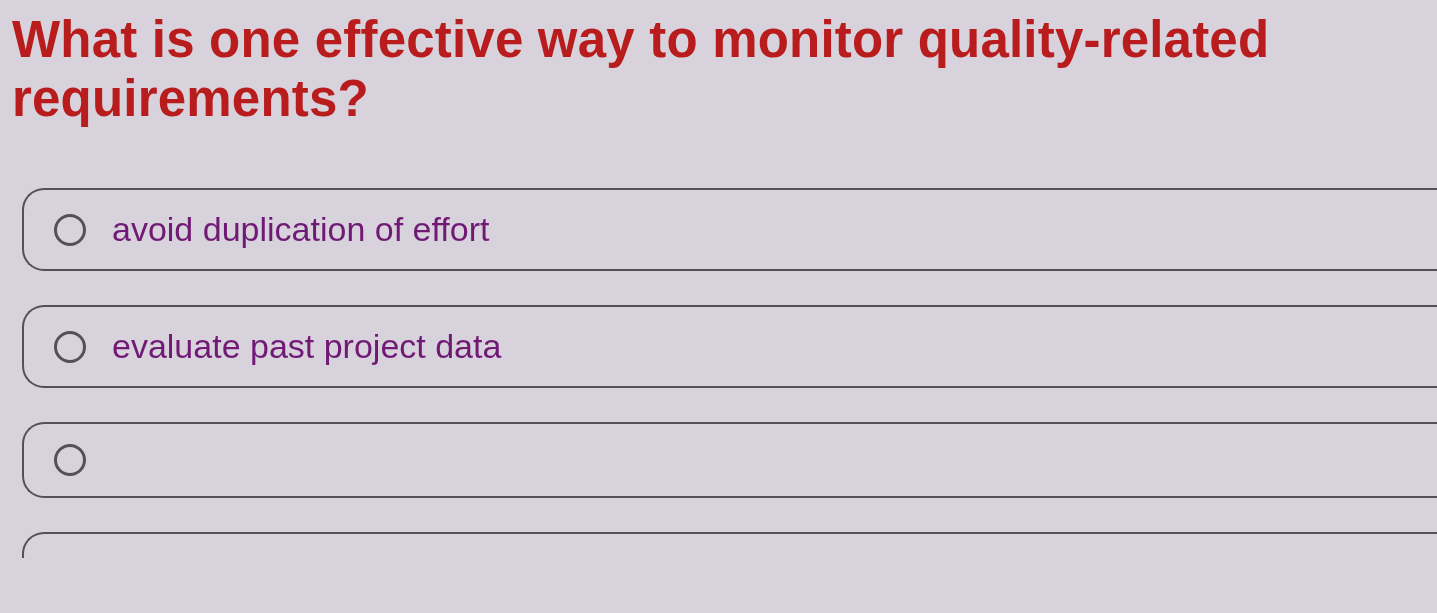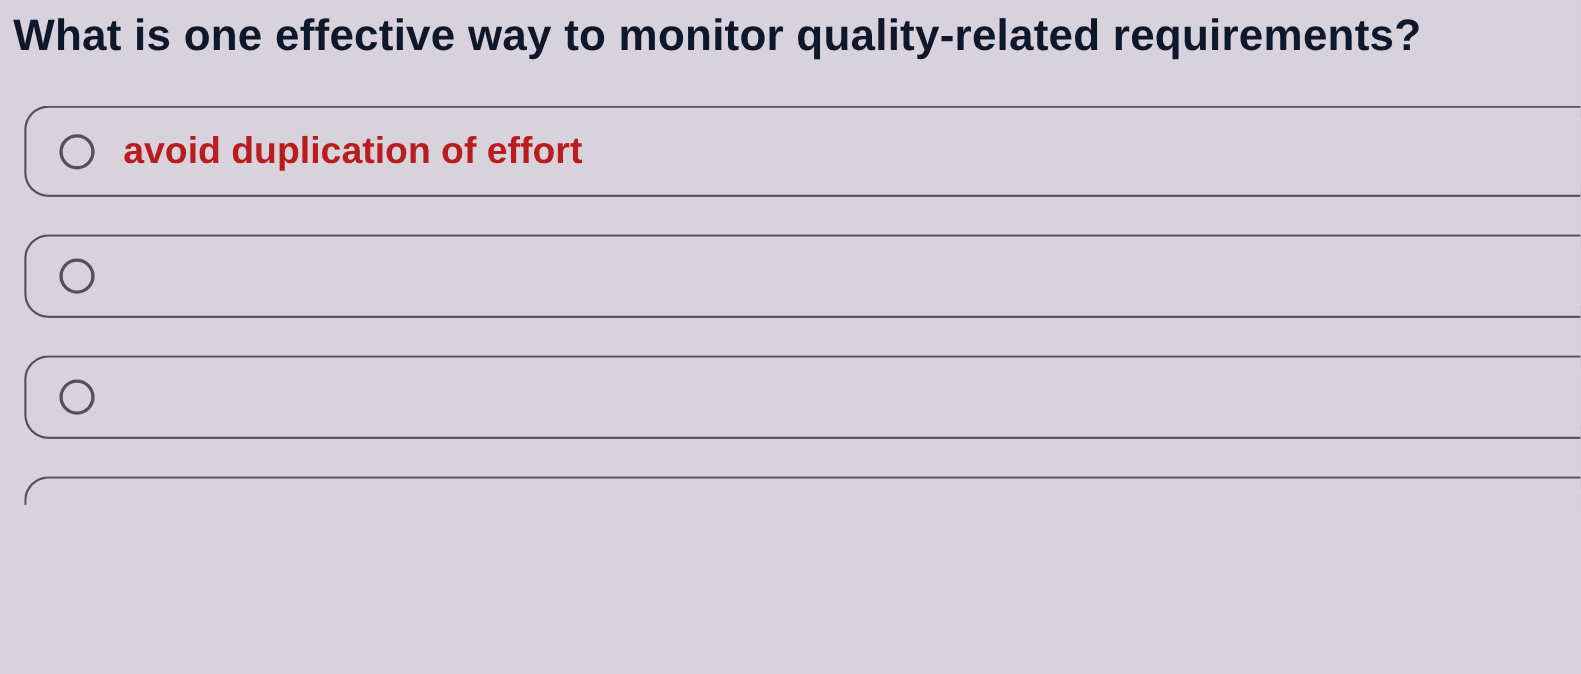--- a/index.html
+++ b/index.html
@@ -17,10 +17,10 @@
     box-sizing: border-box;
   }
   .question {
-    font-size: 40px;
+    font-size: 51px;
     font-weight: 600;
-    color: #0f172a;
-    margin: 0 0 41px 0;
+    color: #b91c1c;
+    margin: 0 0 60px 0;
     letter-spacing: 0.2px;
   }
   .option {

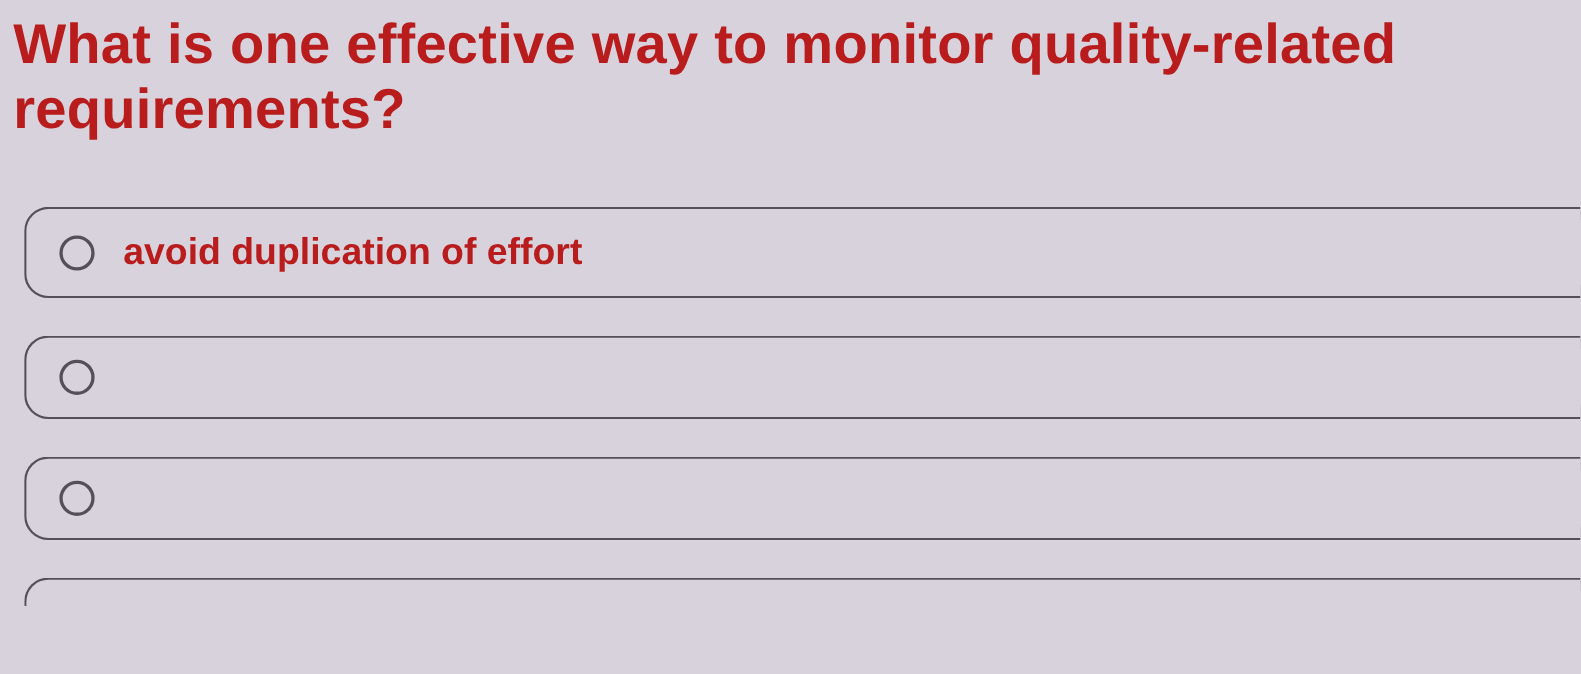--- a/index.html
+++ b/index.html
@@ -49,8 +49,8 @@
   }
   .option .label {
     font-size: 34px;
-    color: #b91c1c;
-    font-weight: 700;
+    color: #701a75;
+    font-weight: 400;
   }
   .option.partial {
     margin-bottom: 0;

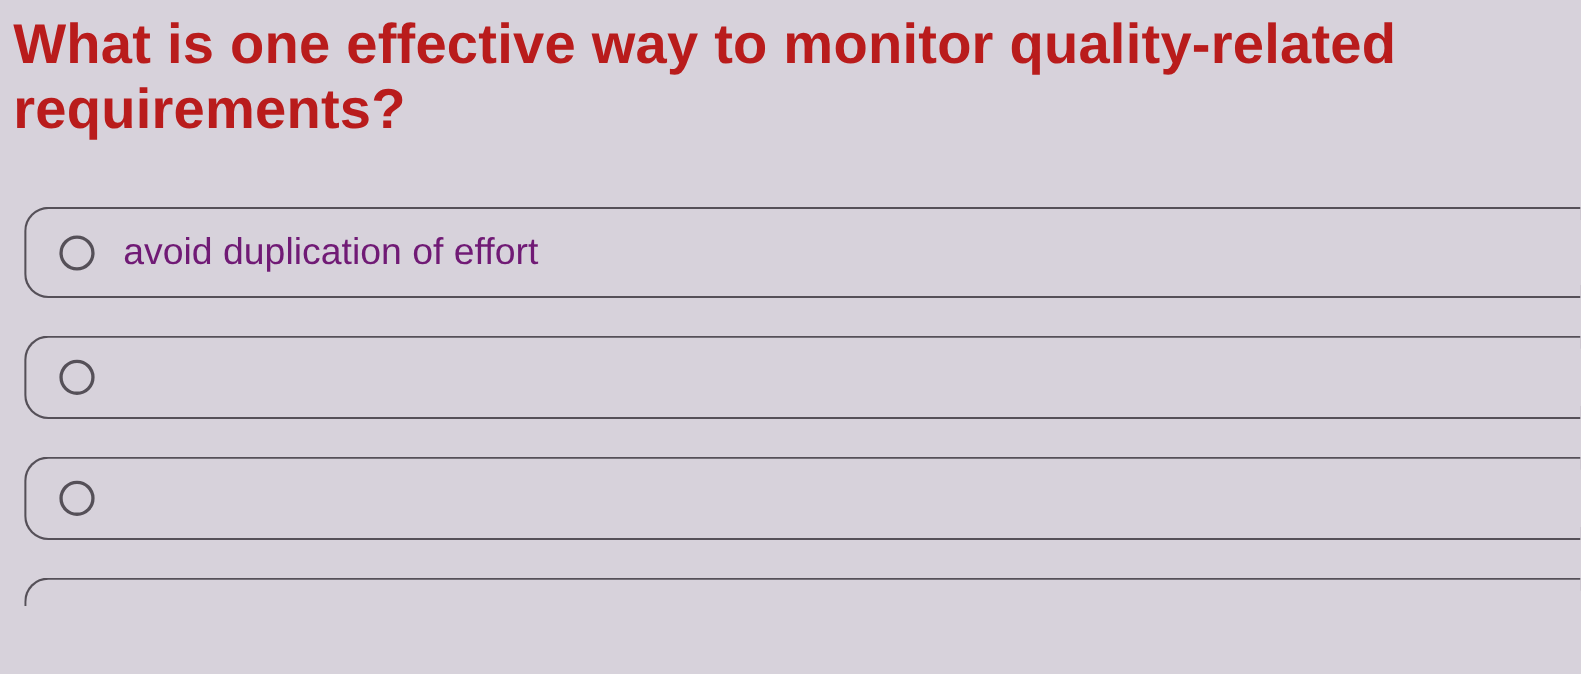--- a/index.html
+++ b/index.html
@@ -76,6 +76,7 @@
 
   <div class="option">
     <span class="radio"></span>
+    <span class="label">evaluate past project data</span>
   </div>
 
   <div class="option">

